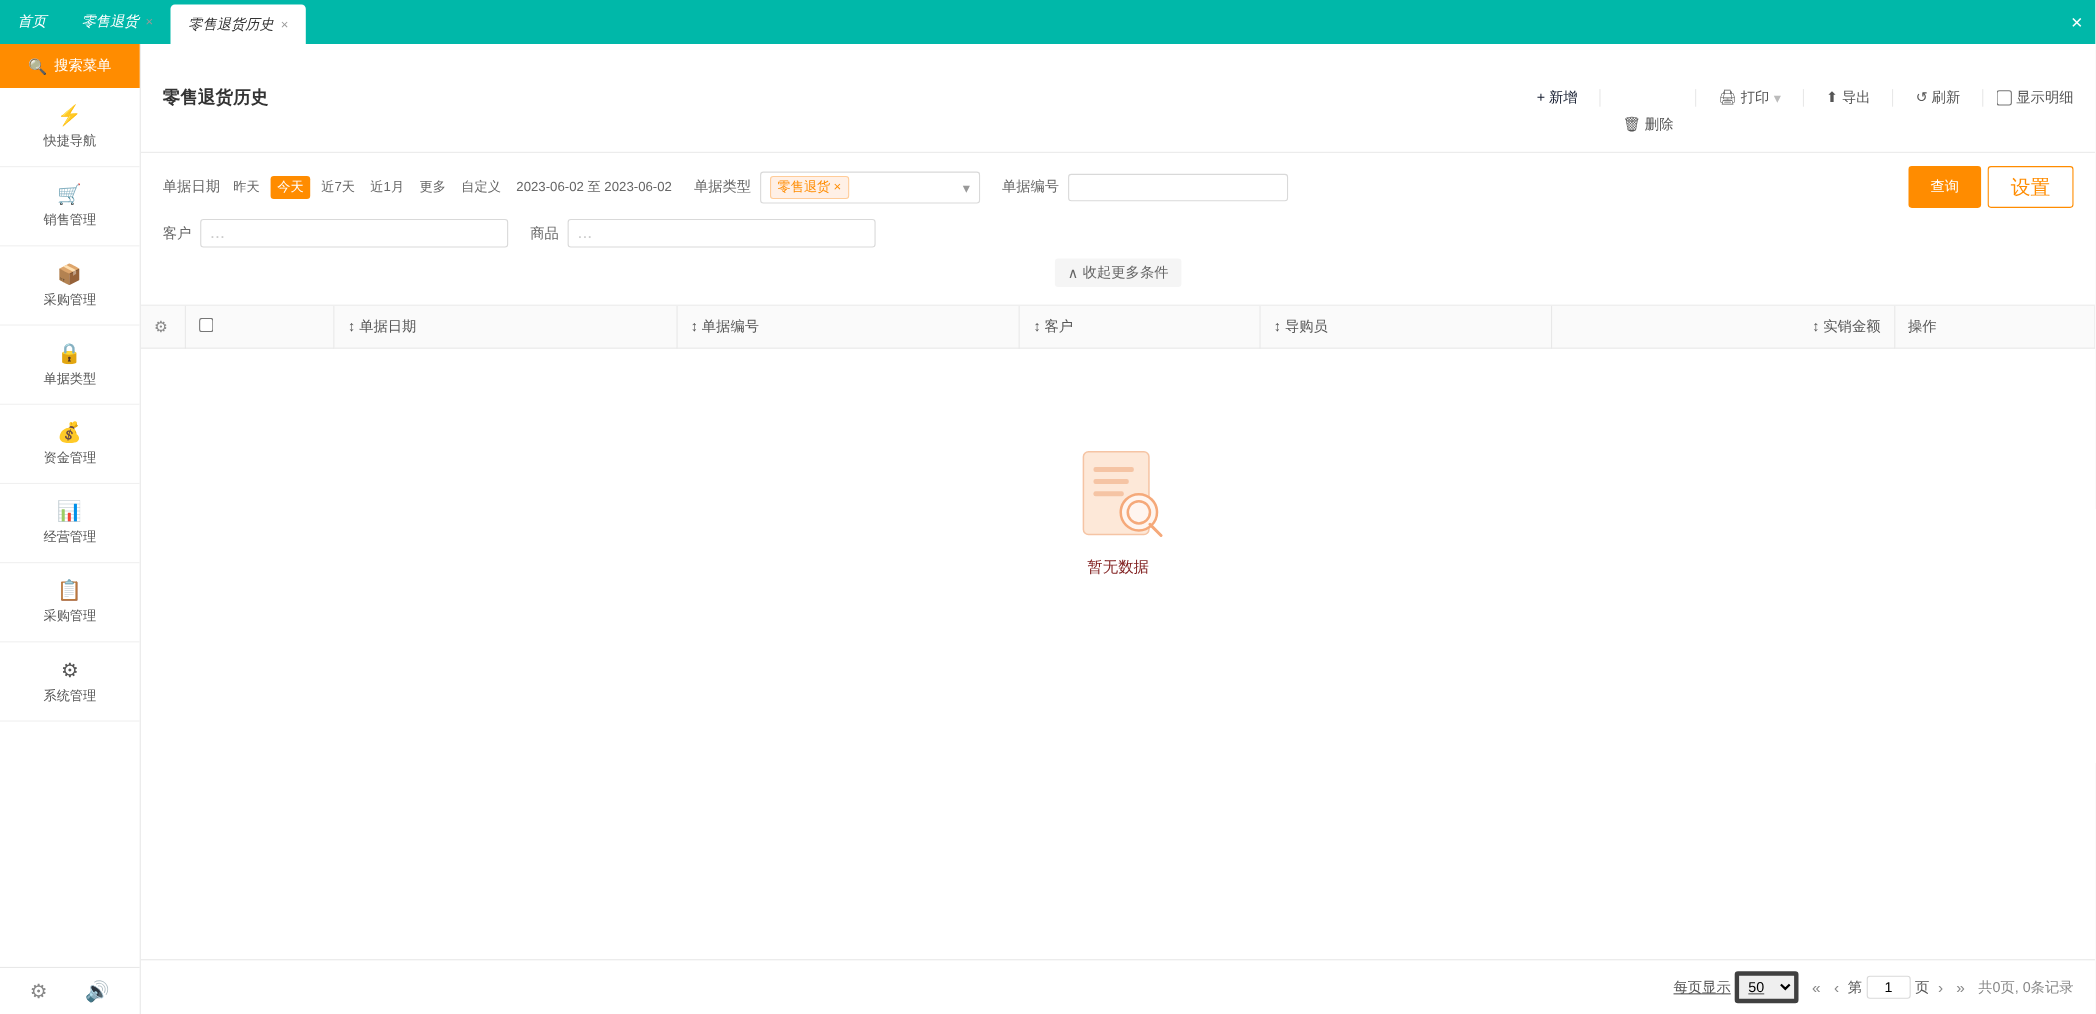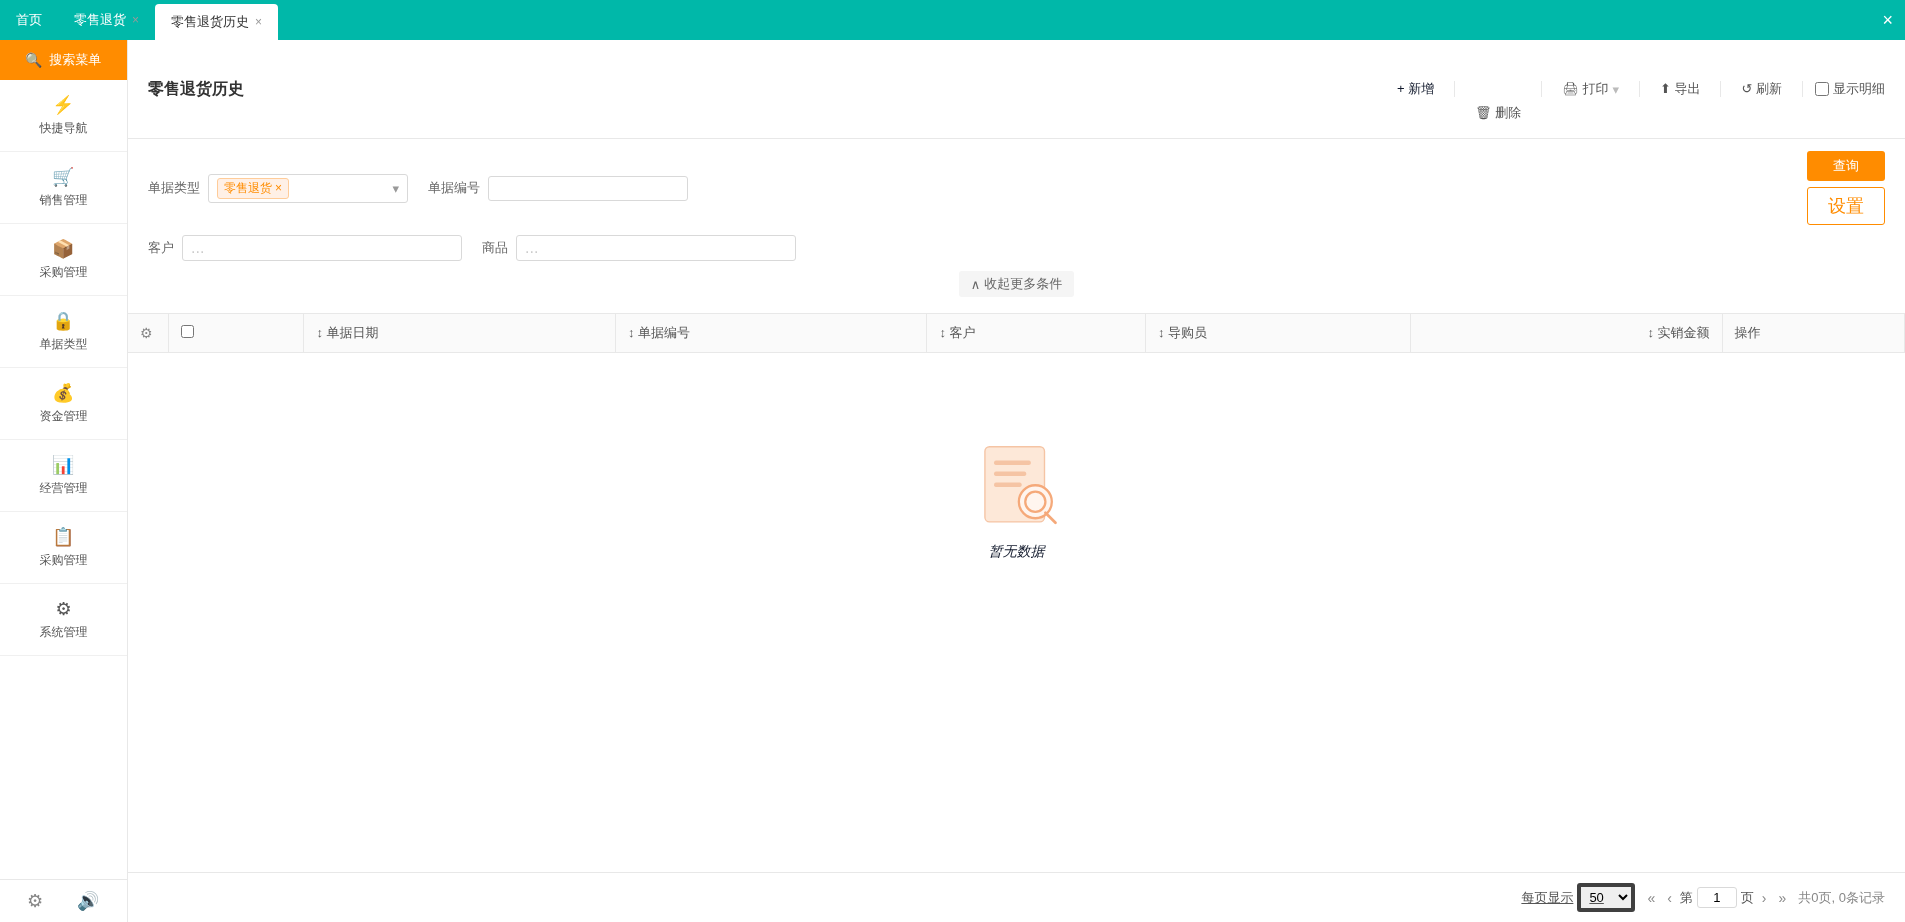--- a/index.html
+++ b/index.html
@@ -6,7 +6,7 @@
     body { font-family: 'Microsoft YaHei', sans-serif; font-size: 13px; background: #f5f5f5; color: #333; width: 1905px; height: 922px; overflow: hidden; display: flex; flex-direction: column; }
 
     
-    .top-bar { background: #00b8a9; height: 40px; display: flex; align-items: center; padding: 0; flex-shrink: 0; }
+    .top-bar { background: #00b8a9; height: 40px; display: flex; align-items: center; padding: 0; flex-shrink: 0; font-style: italic; }
     .top-bar-tabs { display: flex; align-items: stretch; height: 100%; flex: 1; }
     .top-tab { display: flex; align-items: center; padding: 0 16px; color: white; font-size: 13px; cursor: pointer; gap: 6px; }
     .top-tab.home { background: transparent; }

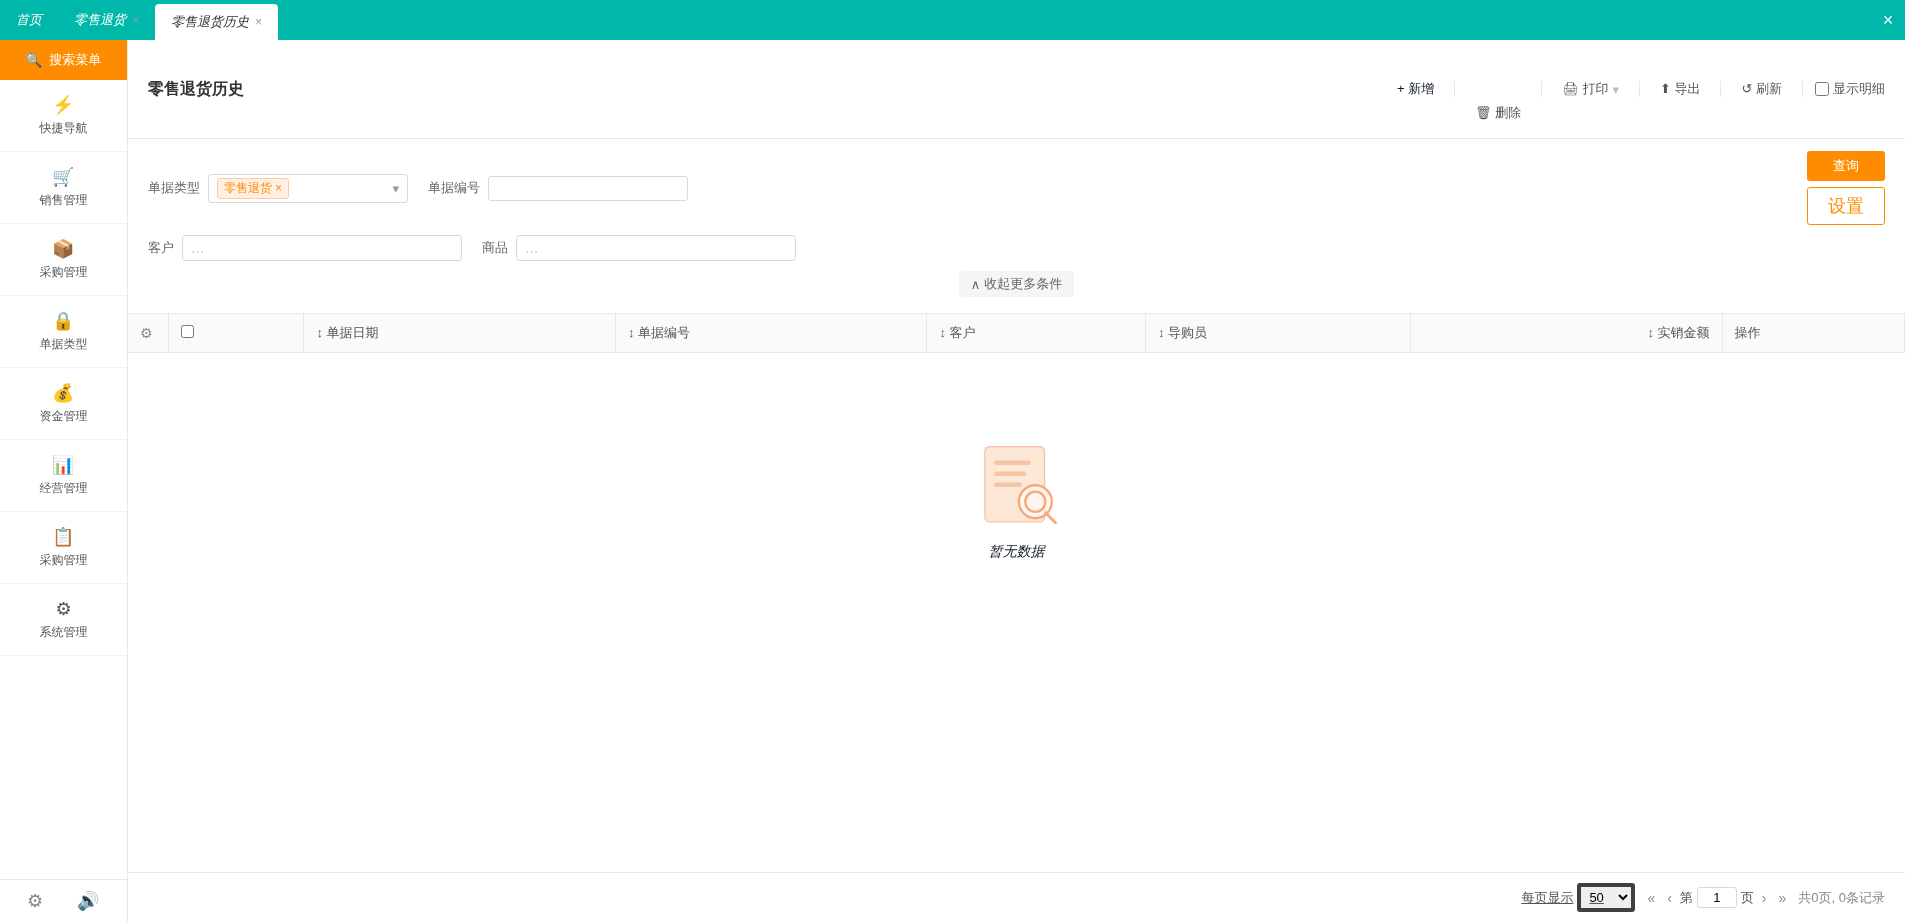--- a/index.html
+++ b/index.html
@@ -189,6 +189,18 @@
     <div class="filter-area">
       <div class="filter-row">
 
+        <div class="filter-item">
+          <span class="filter-label">单据日期</span>
+          <div class="date-shortcuts">
+            <span class="date-btn">昨天</span>
+            <span class="date-btn active">今天</span>
+            <span class="date-btn">近7天</span>
+            <span class="date-btn">近1月</span>
+            <span class="date-btn">更多</span>
+            <span class="date-btn">自定义</span>
+            <span class="date-range">2023-06-02 至 2023-06-02</span>
+          </div>
+        </div>
 
         <div class="filter-item">
           <span class="filter-label">单据类型</span>

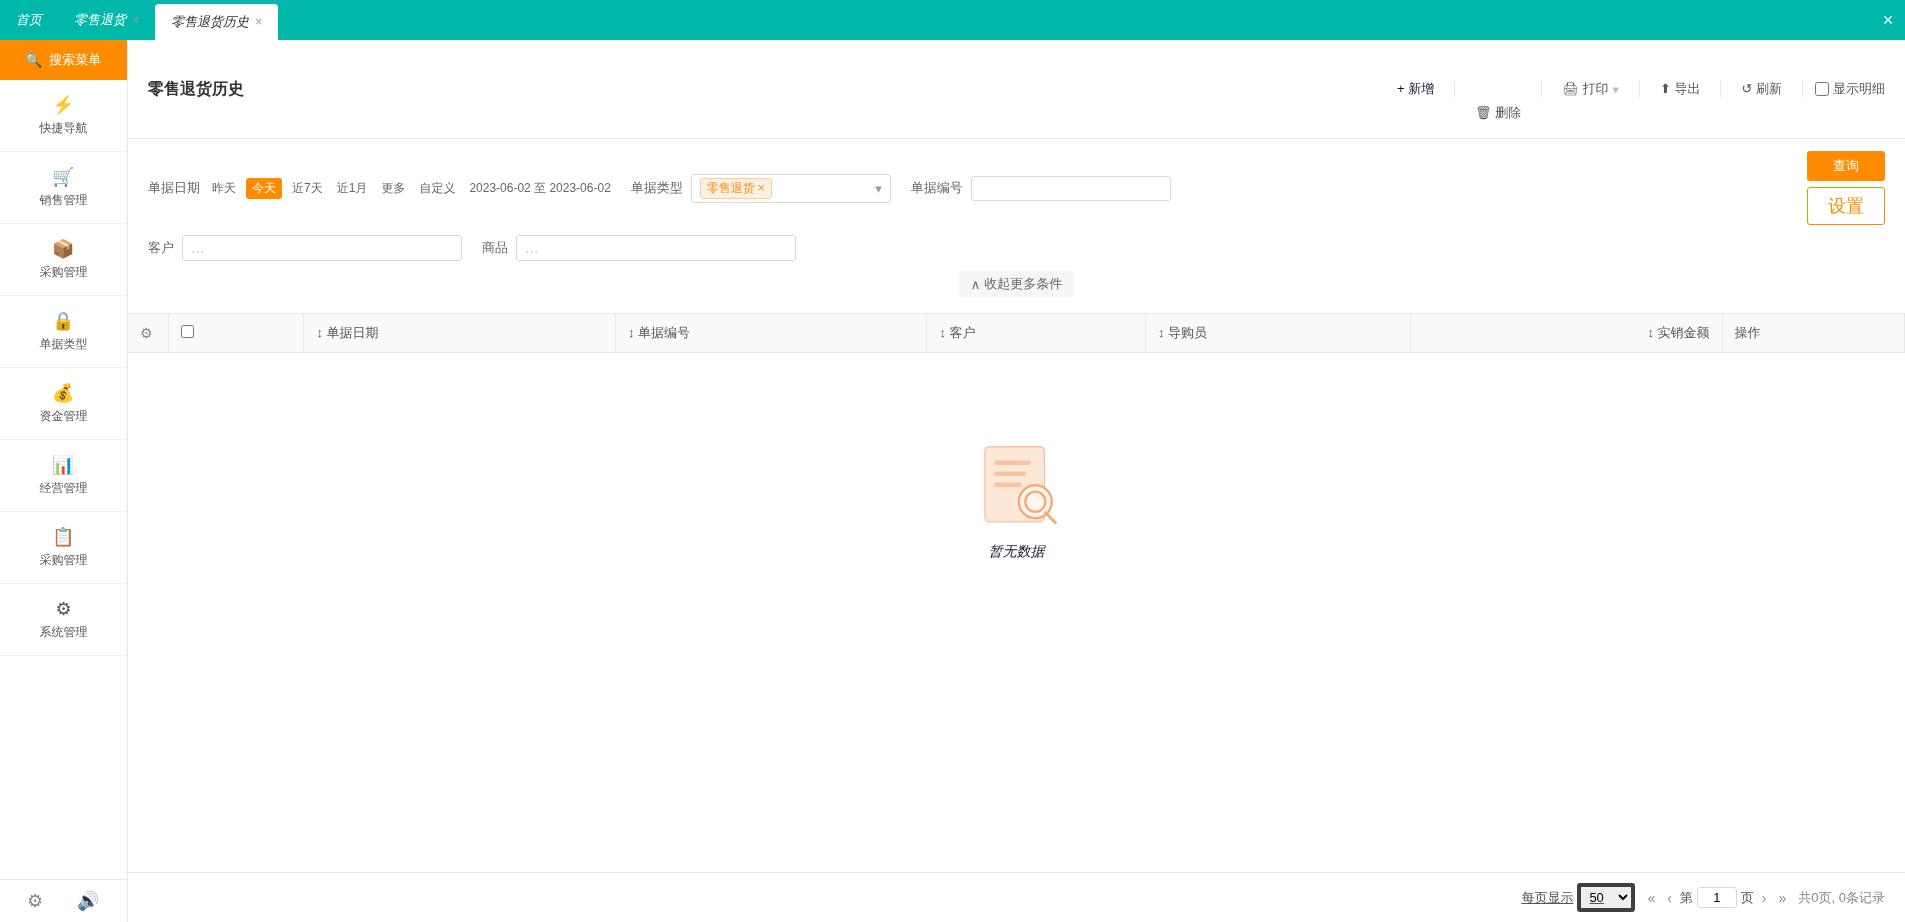--- a/index.html
+++ b/index.html
@@ -79,7 +79,7 @@
     
     .query-btn { background: #ff8c00; color: white; border: none; border-radius: 3px; padding: 6px 20px; cursor: pointer; font-size: 13px; }
     .set-btn { background: white; color: #ff8c00; border: 1px solid #ff8c00; border-radius: 3px; padding: 6px 20px; cursor: pointer; font-size: 18px; }
-    .btn-group-right { display: flex; flex-direction: column; gap: 6px; }
+    .btn-group-right { display: flex; flex-direction: row; gap: 6px; }
 
     
     .empty-svg { width: 110px; height: 110px; }

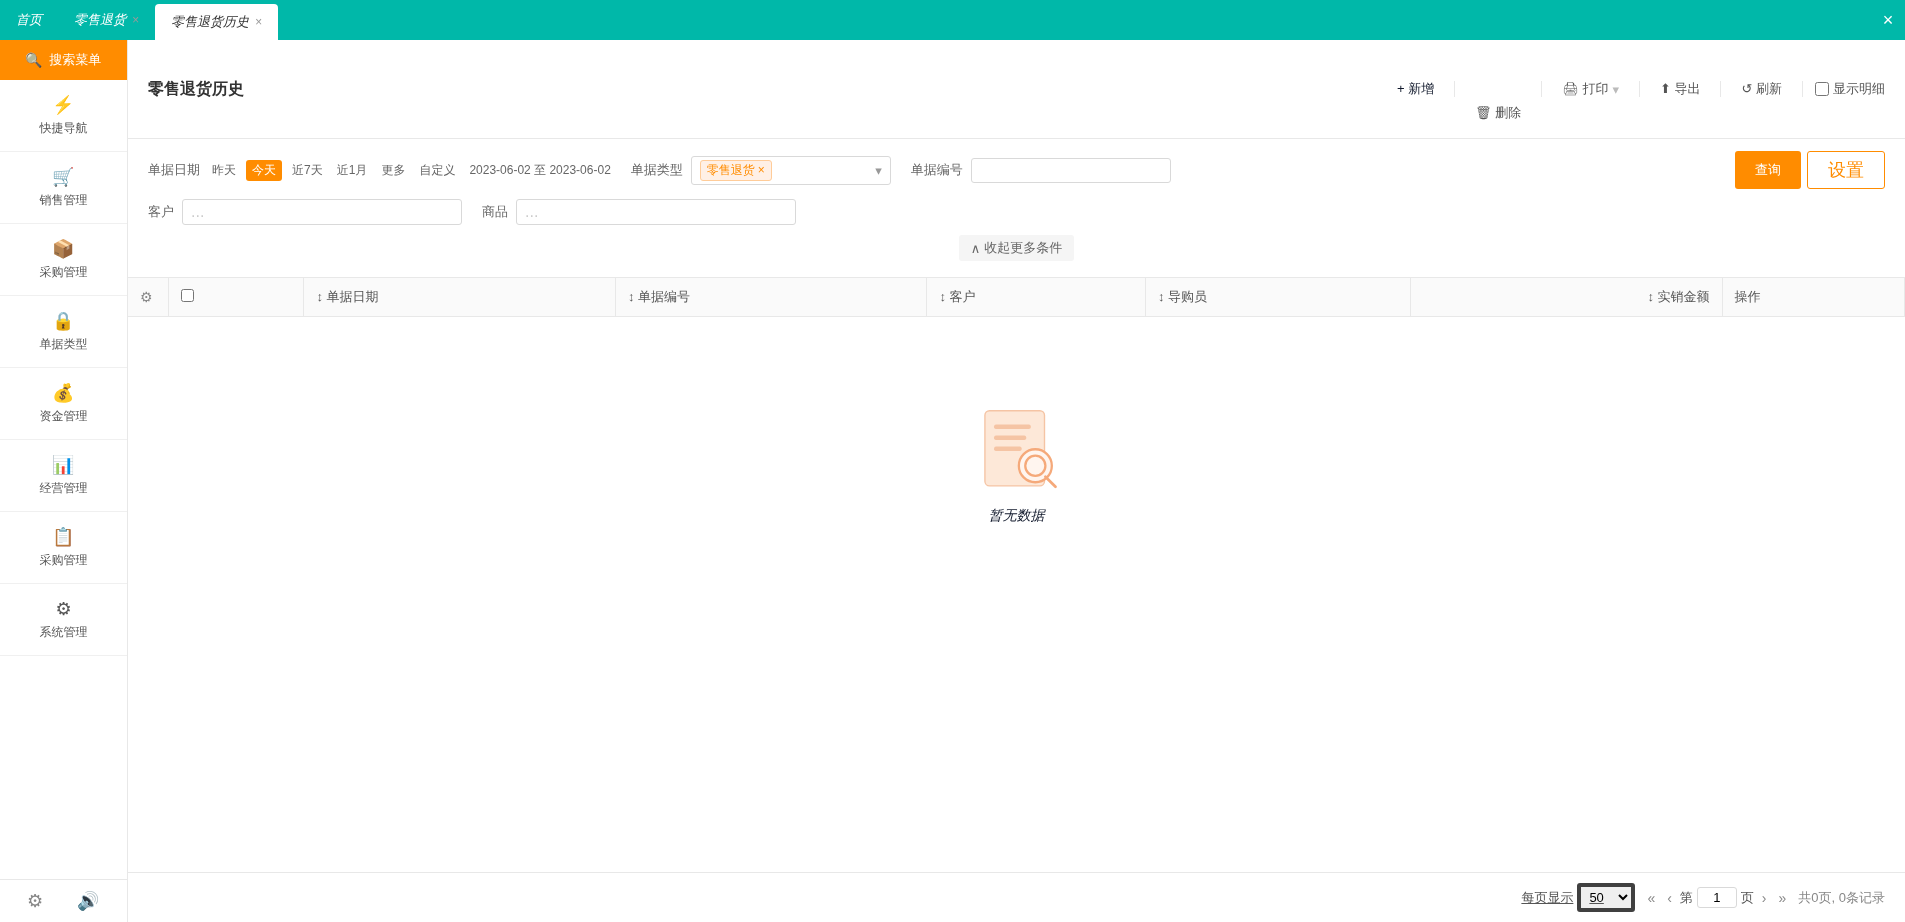--- a/index.html
+++ b/index.html
@@ -64,7 +64,7 @@
     .data-table th:first-child { width: 40px; }
     .table-settings { color: #888; cursor: pointer; font-size: 14px; }
     .empty-state { display: flex; flex-direction: column; align-items: center; justify-content: center; padding: 80px 0; }
-    .empty-text { color: #0f172a; font-size: 14px; font-style: italic; }
+    .empty-text { color: #7f1d1d; font-size: 14px; }
 
     
     .bottom-bar { background: white; border-top: 1px solid #e8e8e8; padding: 10px 20px; display: flex; align-items: center; justify-content: flex-end; gap: 10px; flex-shrink: 0; }

